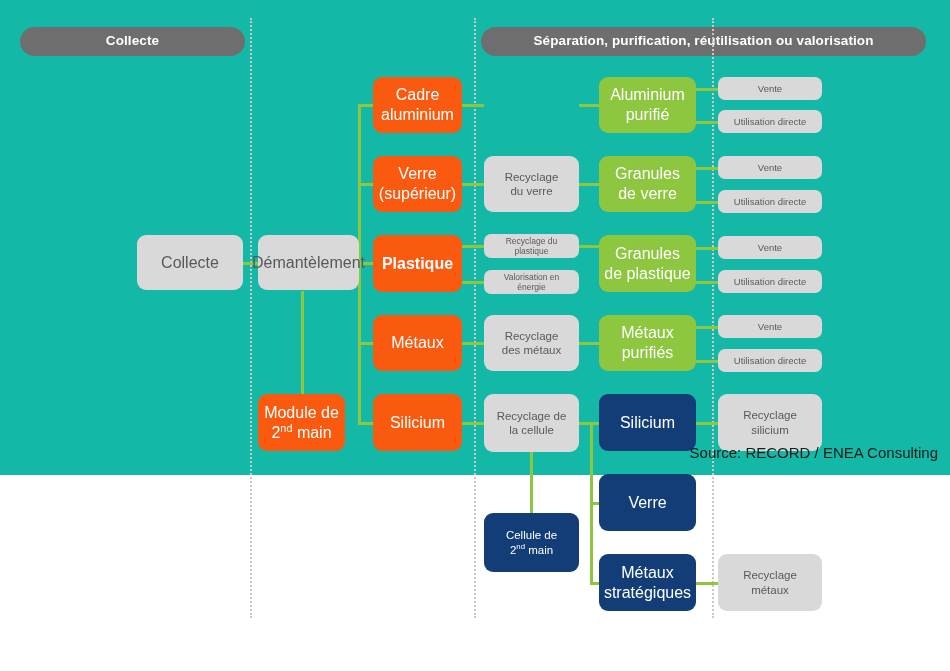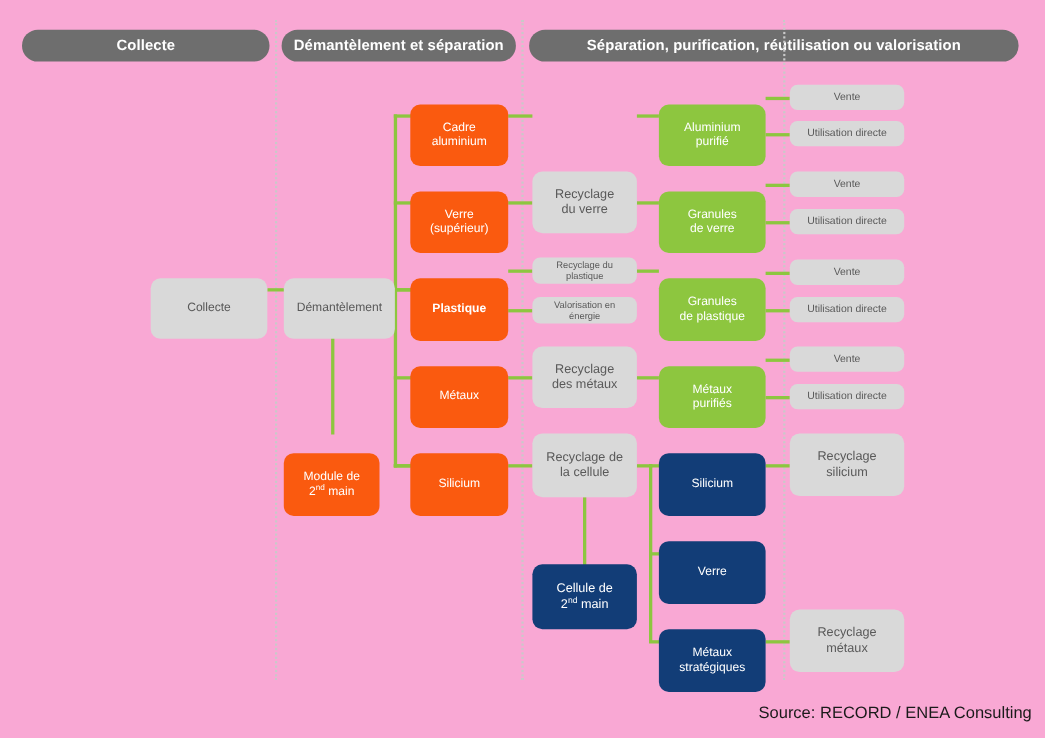--- a/index.html
+++ b/index.html
@@ -16,8 +16,8 @@
   #stage {
     position: relative;
     width: 950px;
-    height: 671px;
-    background: #f9a8d4;
+    height: 475px;
+    background: #14b8a6;
   }
 
   

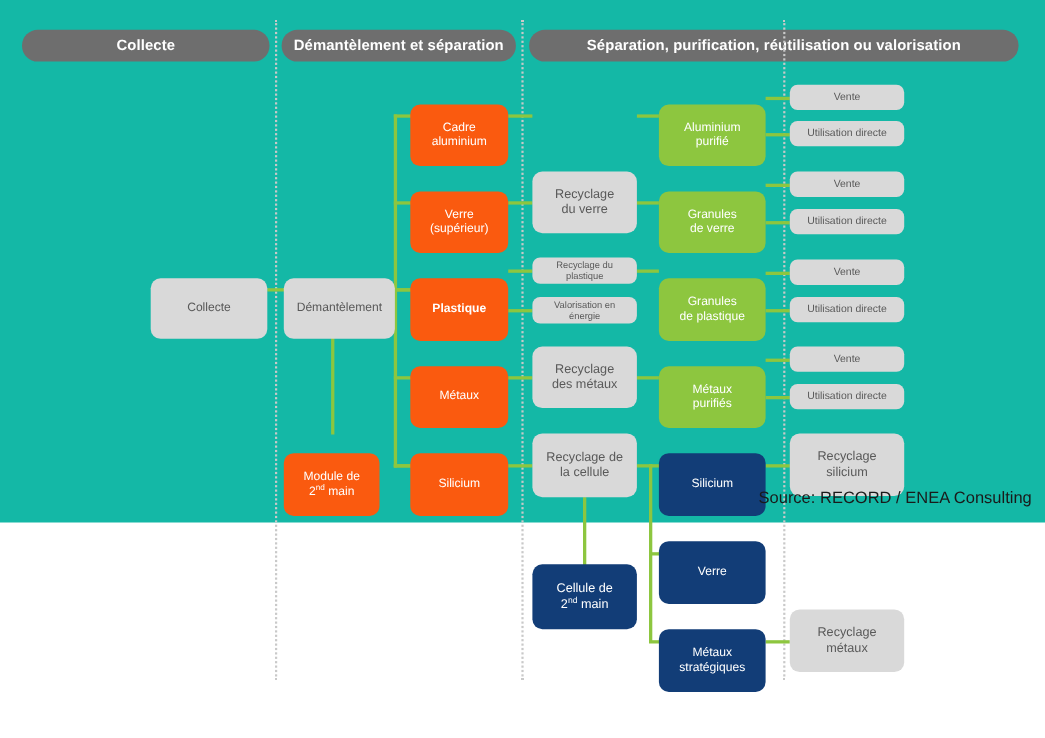--- a/index.html
+++ b/index.html
@@ -93,9 +93,6 @@
   <div class="phase-bar" style="left:20px;  top:27px; width:225px; height:29px;">
     <span>Collecte</span>
   </div>
-  <div class="phase-bar" style="left:256px; top:27px; width:213px; height:29px;">
-    <span>Démantèlement et séparation</span>
-  </div>
   <div class="phase-bar" style="left:481px; top:27px; width:445px; height:29px;">
     <span>Séparation, purification, réutilisation ou valorisation</span>
   </div>

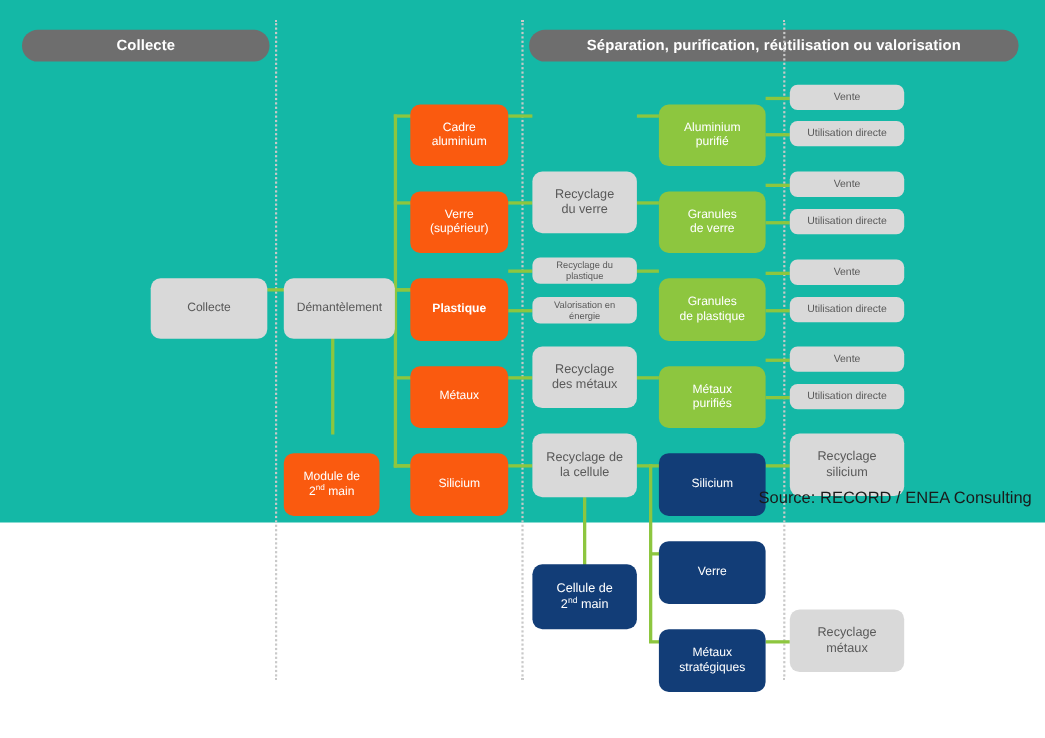--- a/index.html
+++ b/index.html
@@ -62,7 +62,7 @@
   .node.green  { background: #8dc63f; color: #ffffff; }
   .node.navy   { background: #123d77; color: #ffffff; }
 
-  .node.sz-lg  { font-size: 11px; margin-top: 18px; }
+  .node.sz-lg  { font-size: 16px; }
   .node.sz-md  { font-size: 11.5px; }
   .node.sz-sm  { font-size: 9.5px; }
   .node.sz-xs  { font-size: 8.5px; }

